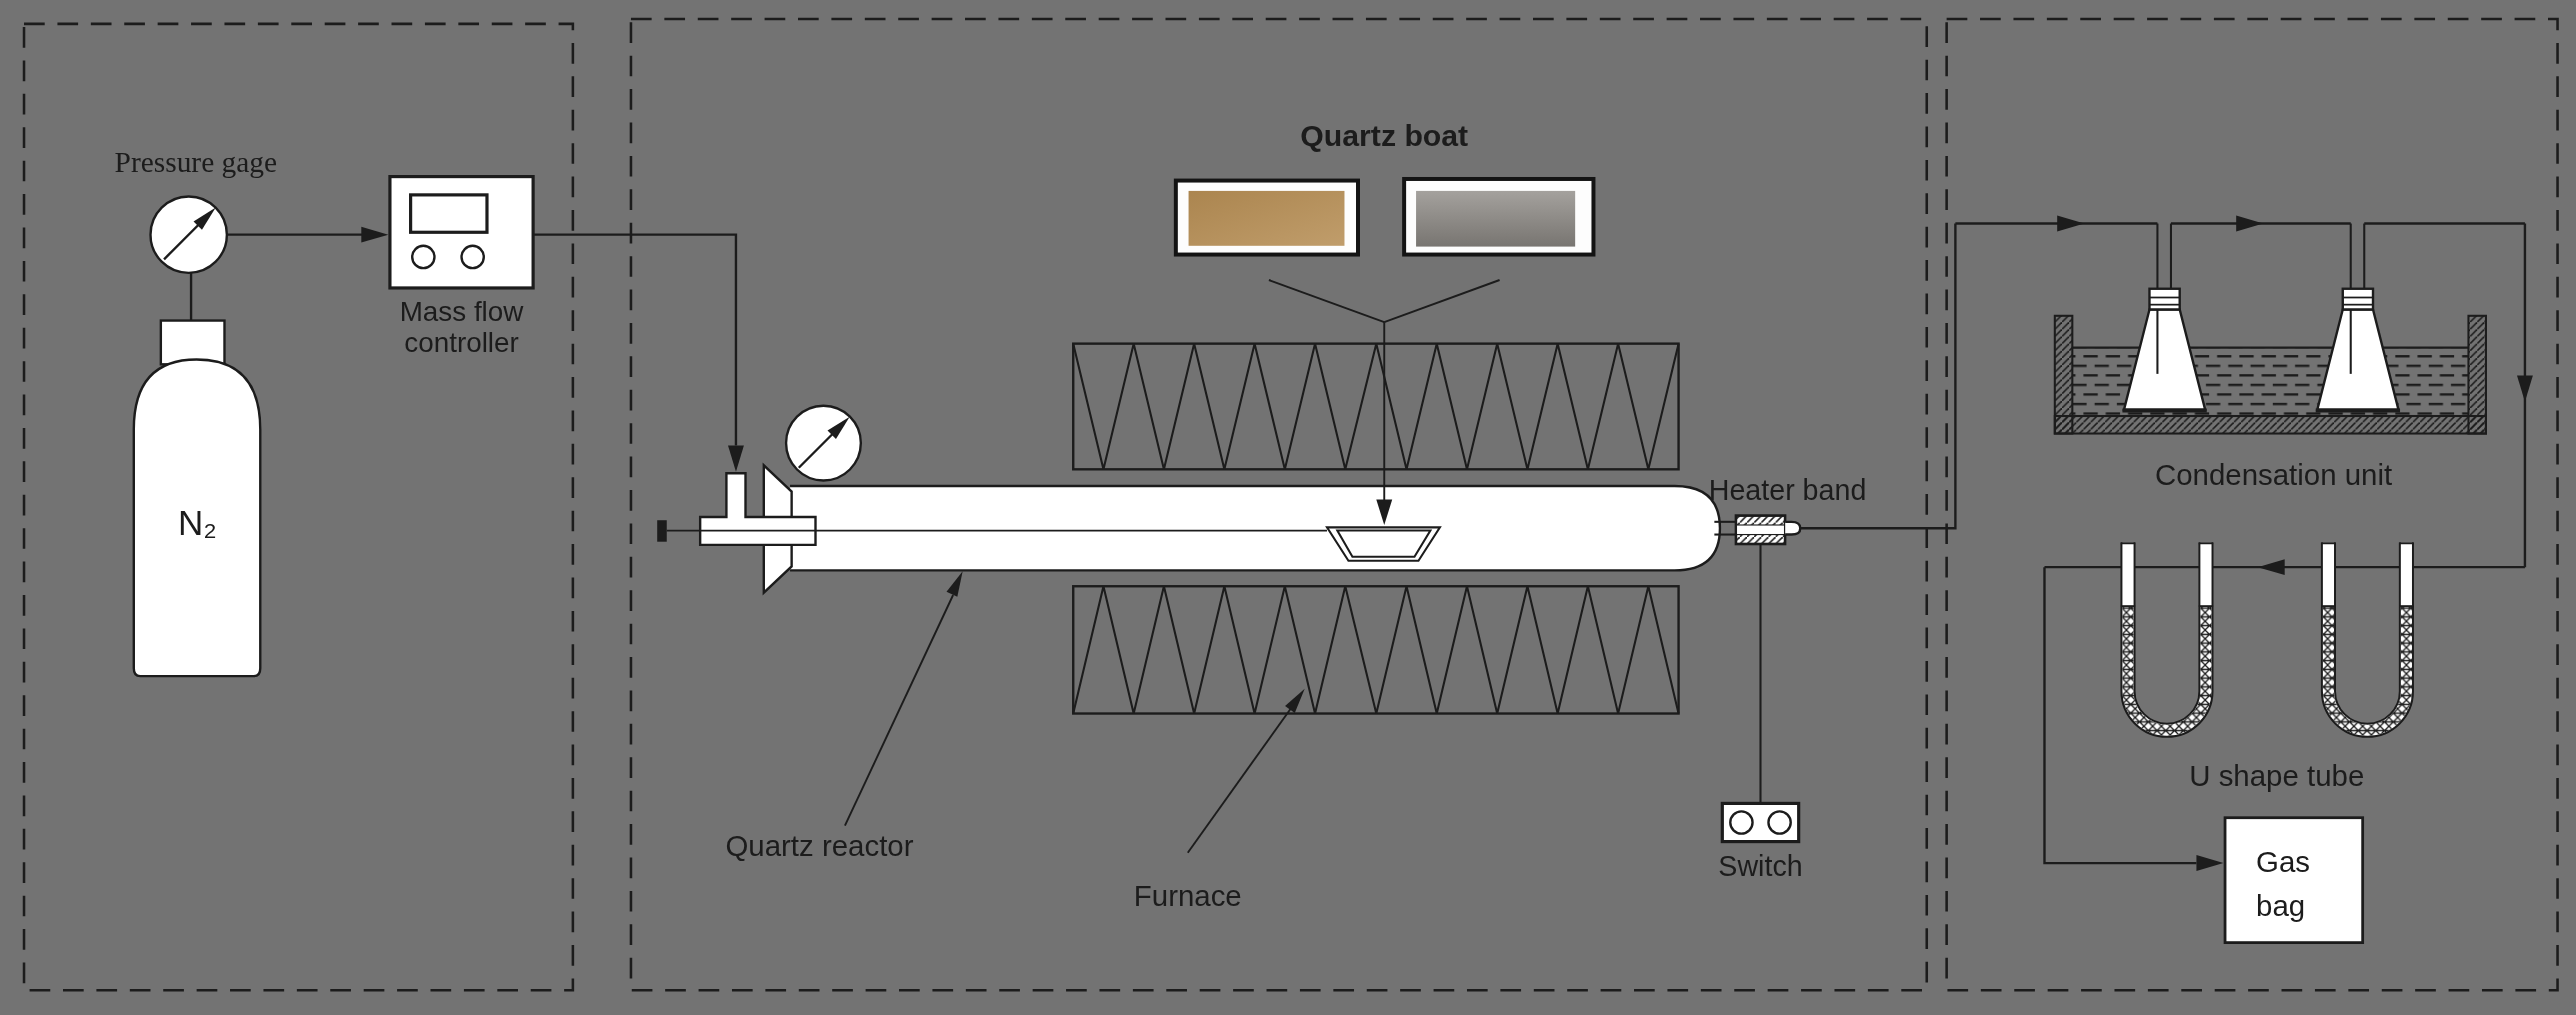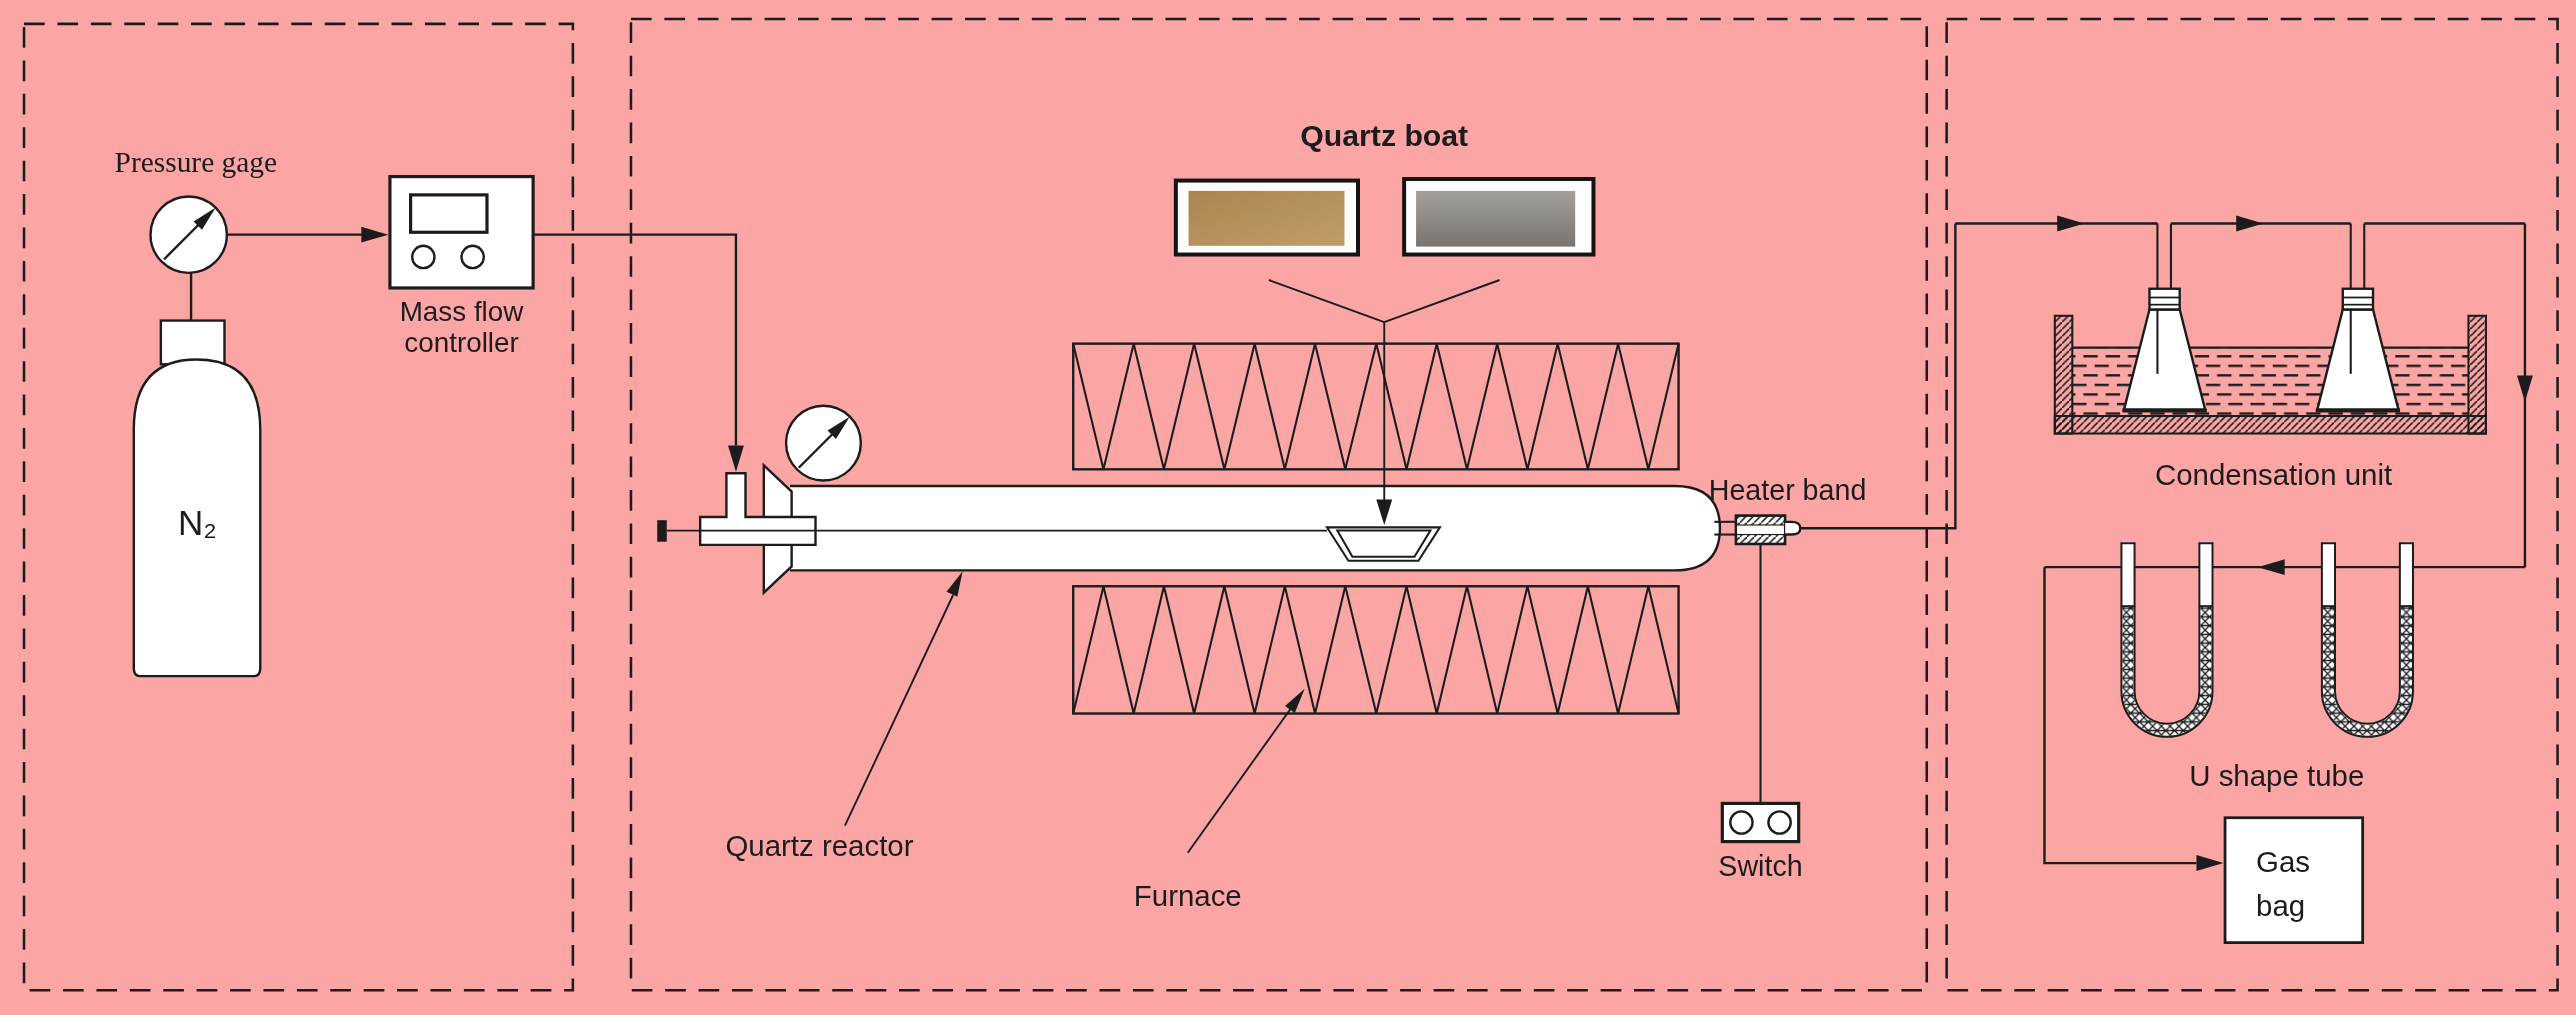--- a/index.html
+++ b/index.html
@@ -3,7 +3,7 @@
 <meta charset="utf-8">
 <style>
   html,body{margin:0;padding:0;background:#ffffff;}
-  .stage{width:2576px;height:1015px;position:relative;background:#fca5a5;overflow:hidden;}
+  .stage{width:2576px;height:1015px;position:relative;background:#737373;overflow:hidden;}
   svg{display:block;}
   text{font-family:"Liberation Sans","DejaVu Sans",sans-serif;fill:#1c1c1c;}
   .serif{font-family:"Liberation Serif","DejaVu Serif",serif;}

